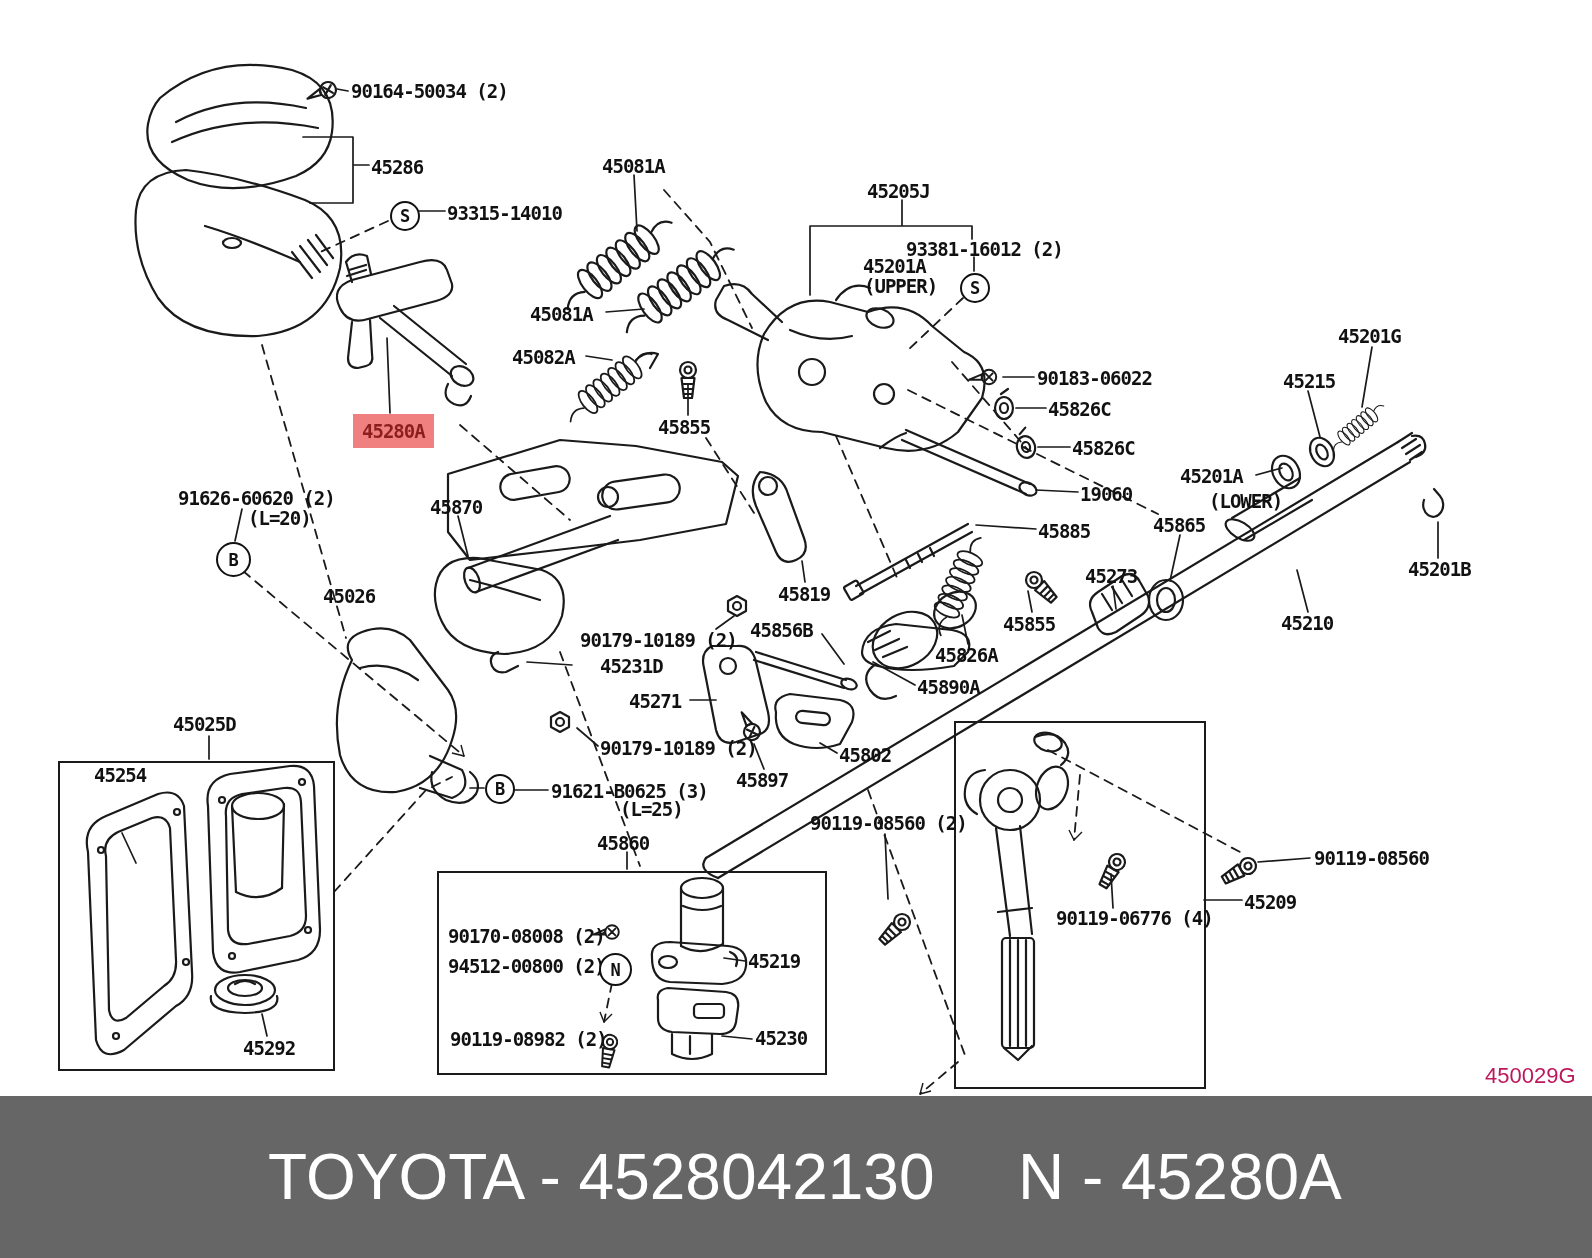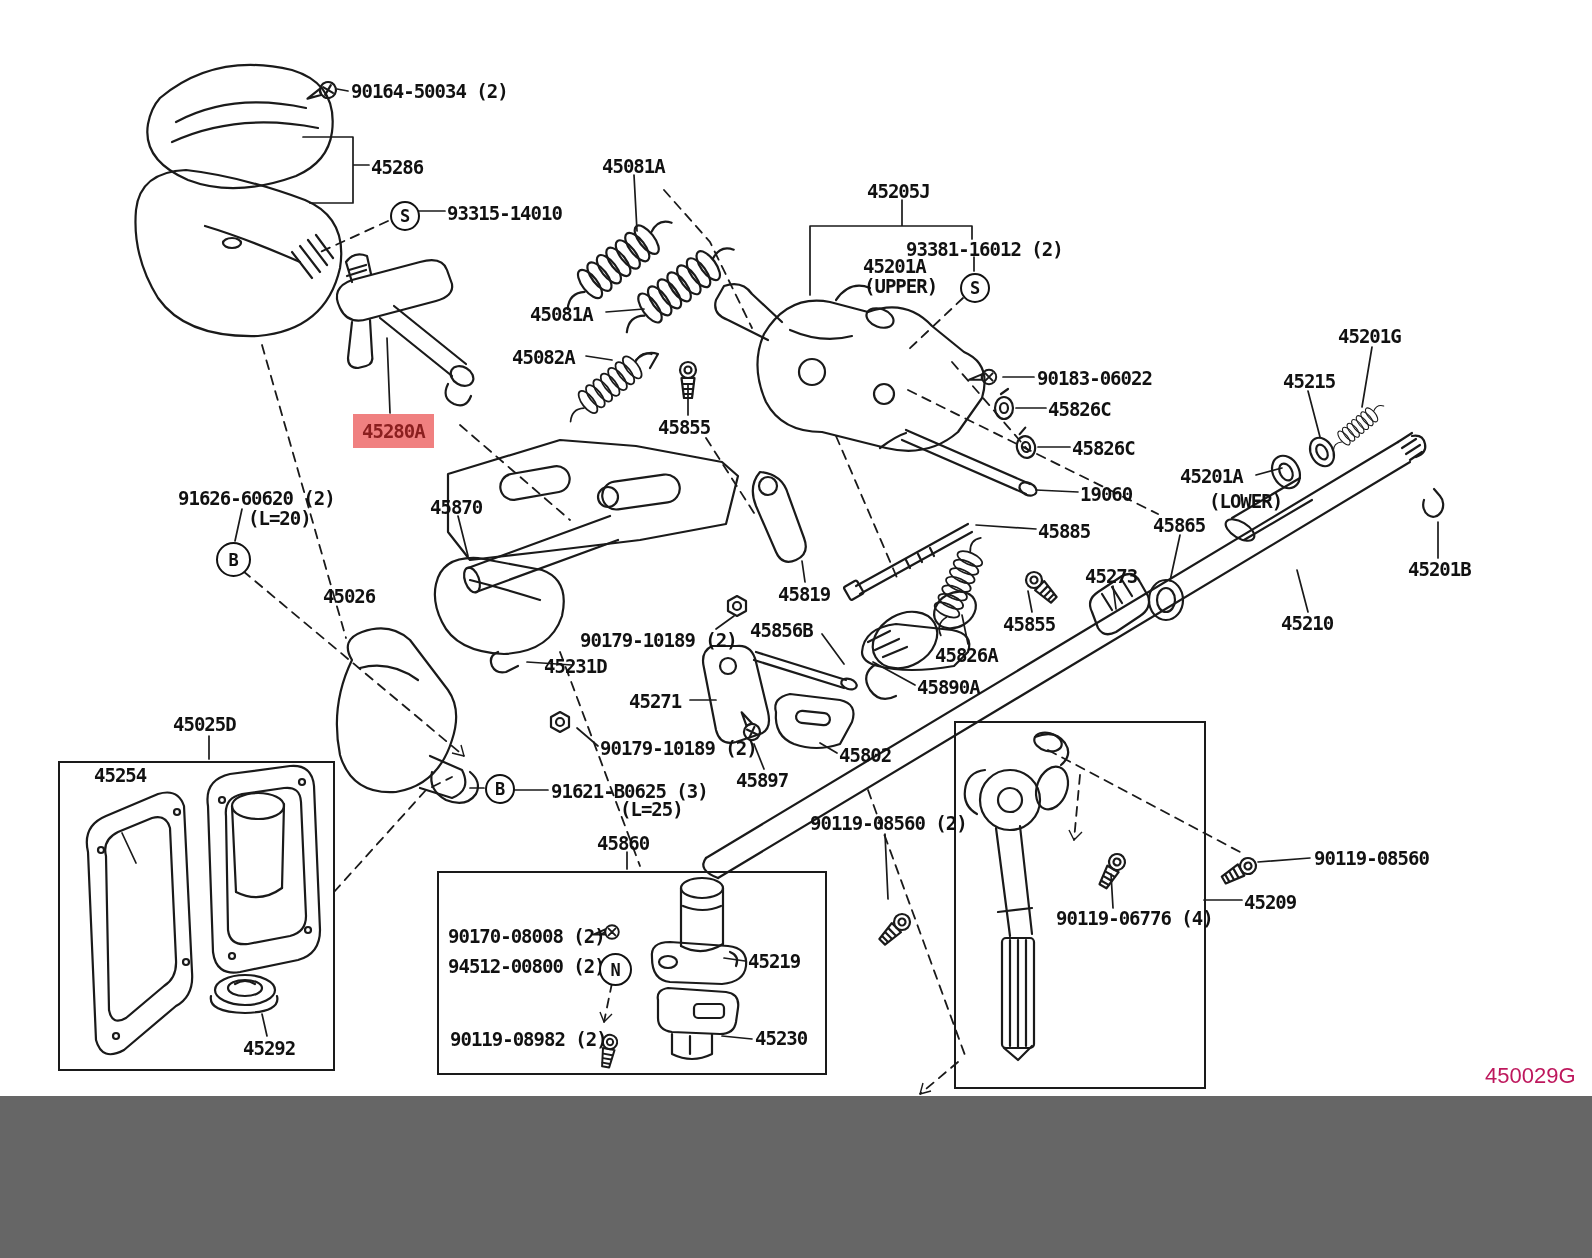--- a/index.html
+++ b/index.html
@@ -344,7 +344,7 @@
   <div class="lbl hl" style="left:353px;top:414px">45280A</div>
 
   <div class="lbl" style="left:580px;top:630px">90179-10189 (2)</div>
-  <div class="lbl" style="left:544px;top:656px">45231D</div>
+  <div class="lbl" style="left:600px;top:656px">45231D</div>
   <div class="lbl" style="left:629px;top:691px">45271</div>
   <div class="lbl" style="left:600px;top:738px">90179-10189 (2)</div>
   <div class="lbl" style="left:839px;top:745px">45802</div>

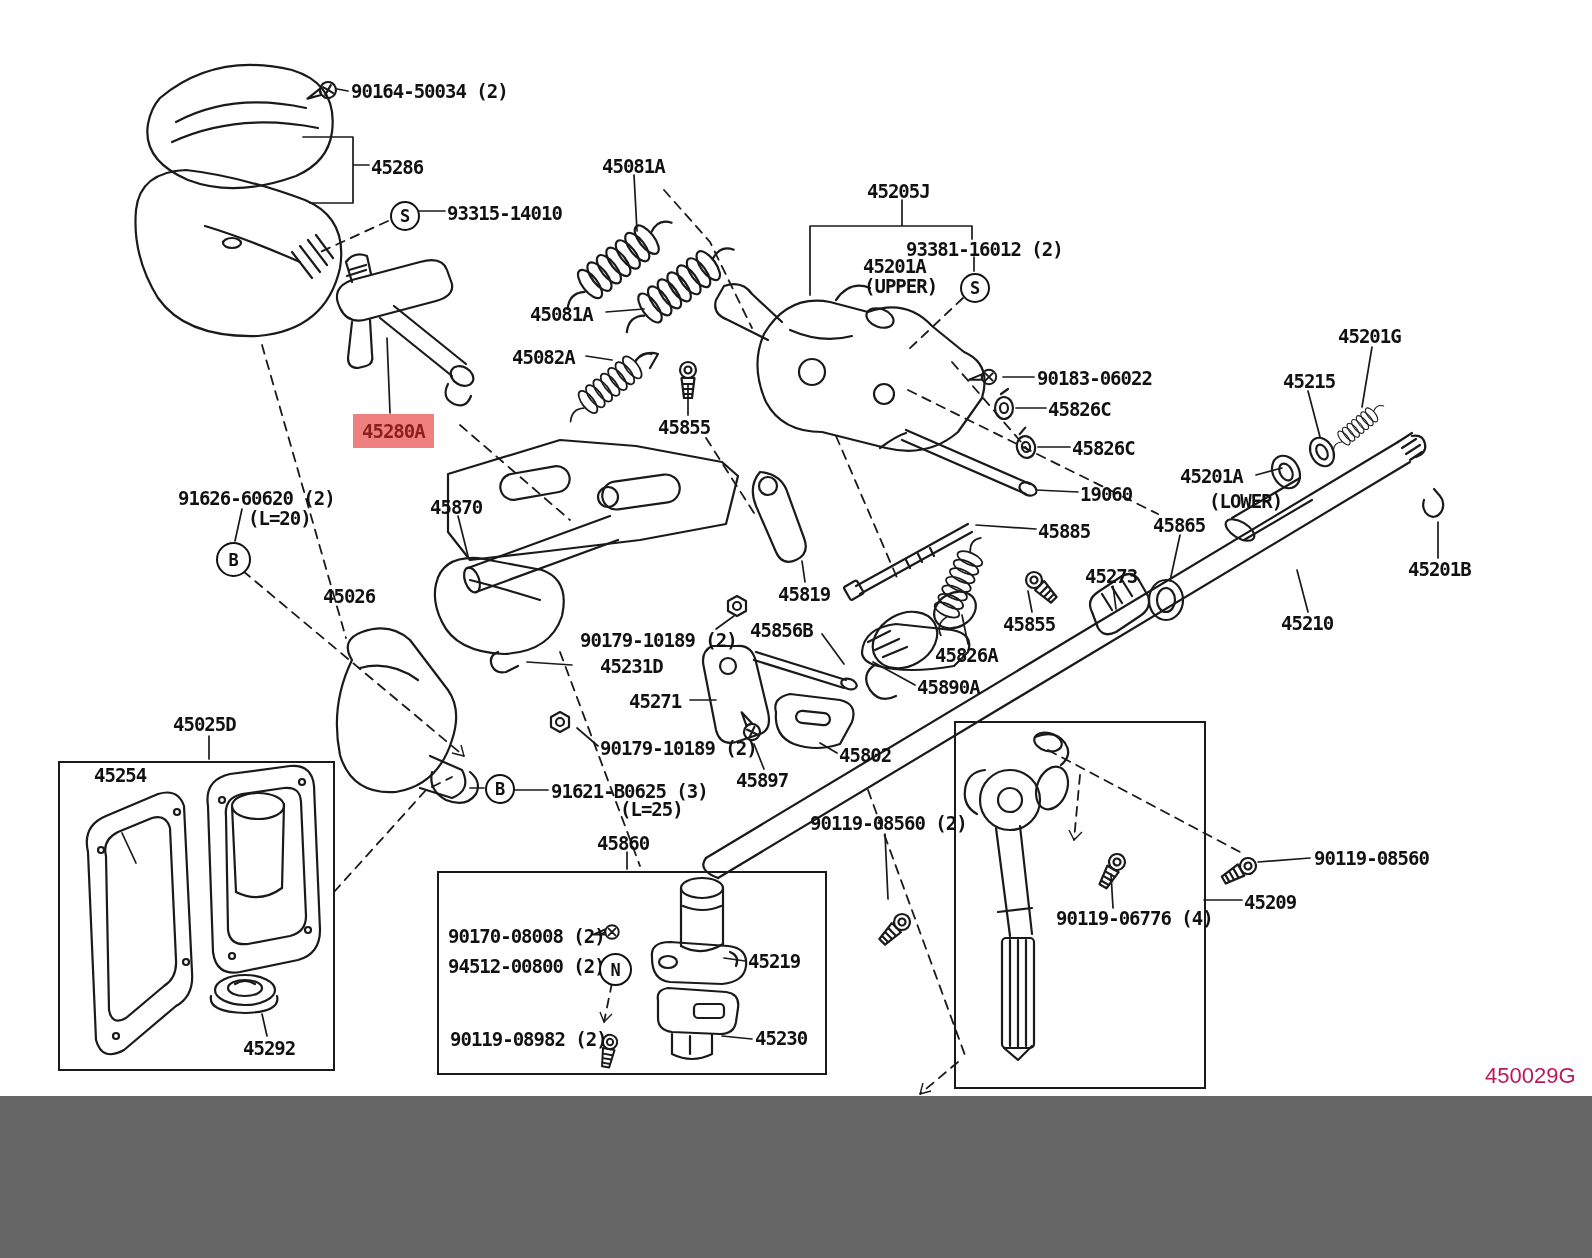--- a/index.html
+++ b/index.html
@@ -384,6 +384,7 @@
   <div class="code" style="left:1485px;top:1063px">450029G</div>
 
   <div class="banner">
+    <span class="bt-left">TOYOTA - 4528042130</span>
   </div>
 
 </div>

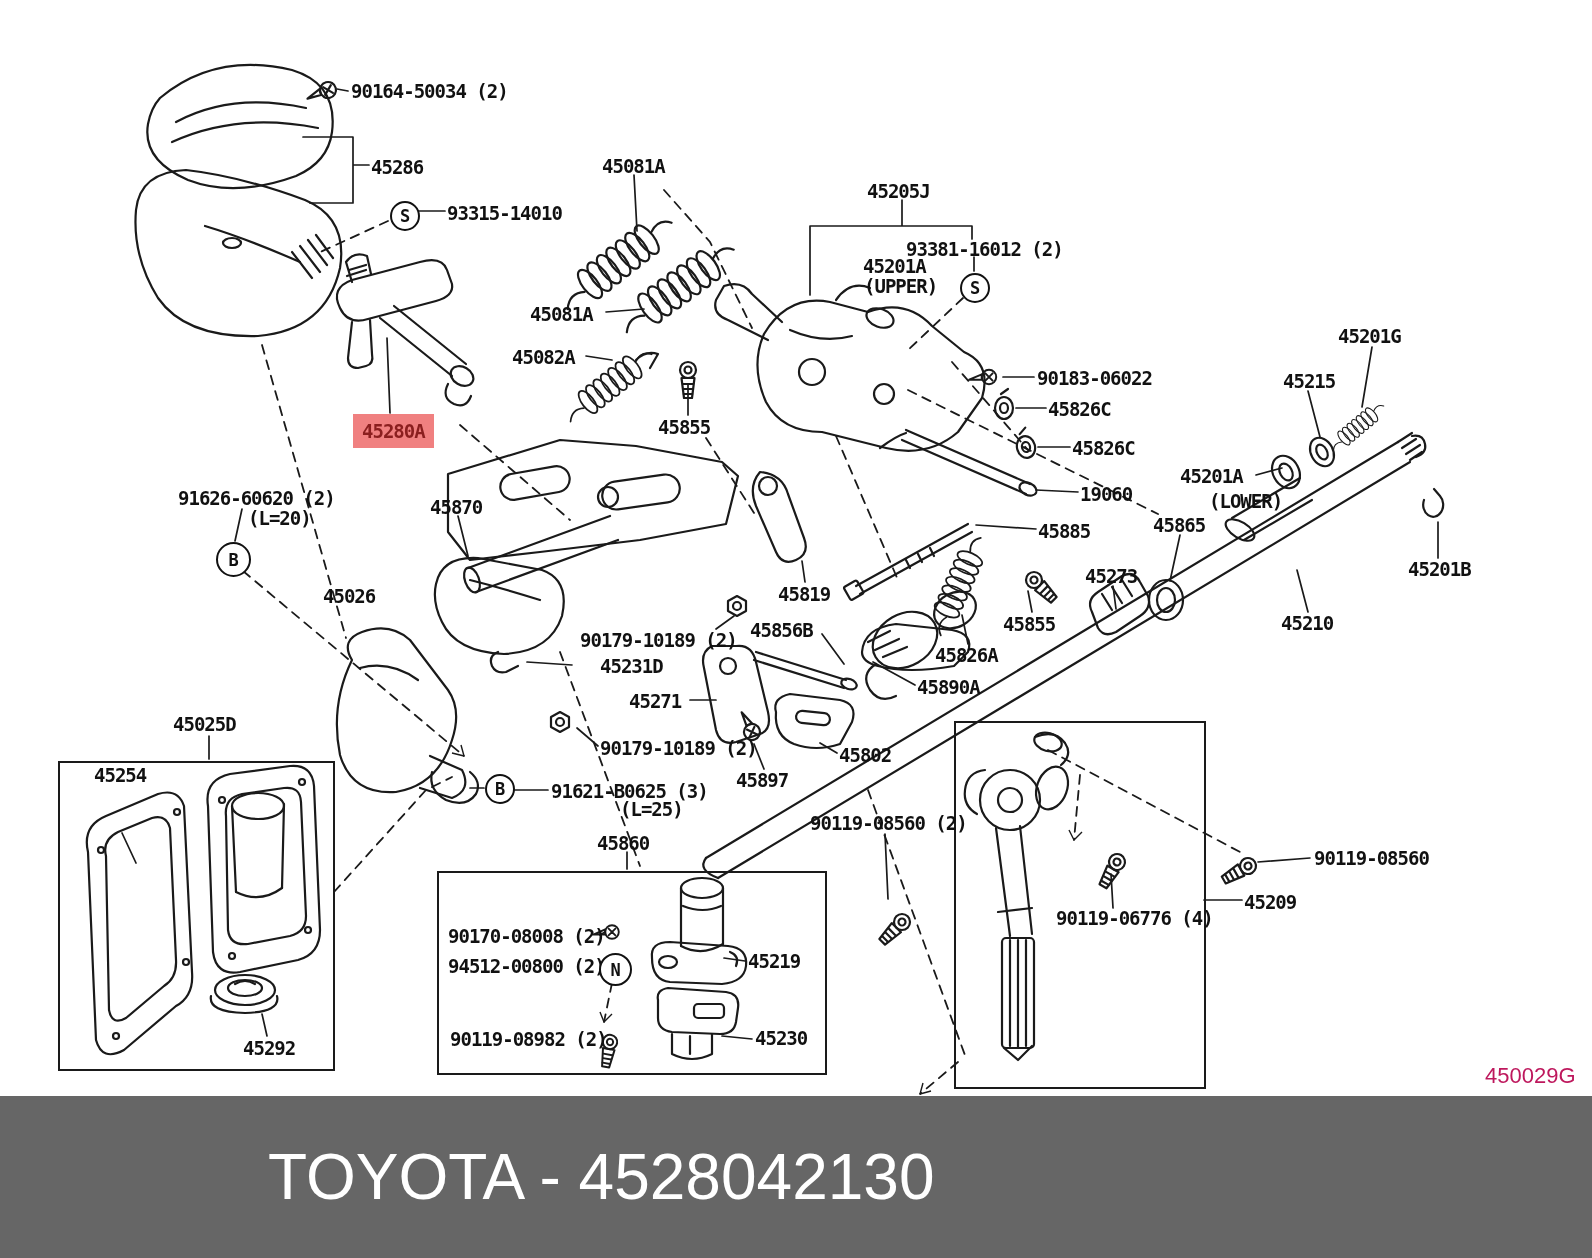--- a/index.html
+++ b/index.html
@@ -385,6 +385,7 @@
 
   <div class="banner">
     <span class="bt-left">TOYOTA - 4528042130</span>
+    <span class="bt-right">N - 45280A</span>
   </div>
 
 </div>

